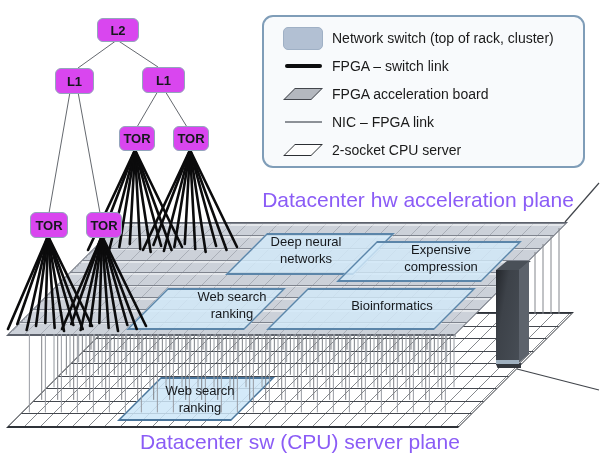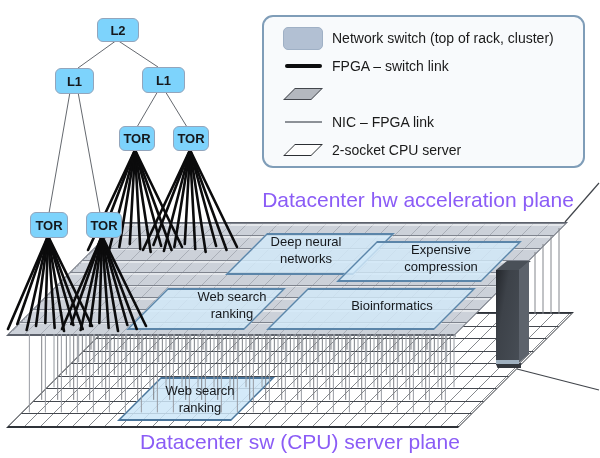--- a/index.html
+++ b/index.html
@@ -10,7 +10,7 @@
   
   .node{
     position:absolute;display:flex;align-items:center;justify-content:center;
-    background:#7dd3fc;border:1px solid #93a5bc;border-radius:6px;
+    background:#d946ef;border:1px solid #93a5bc;border-radius:6px;
     font-size:13px;font-weight:600;color:#15181c;z-index:6;
   }
   

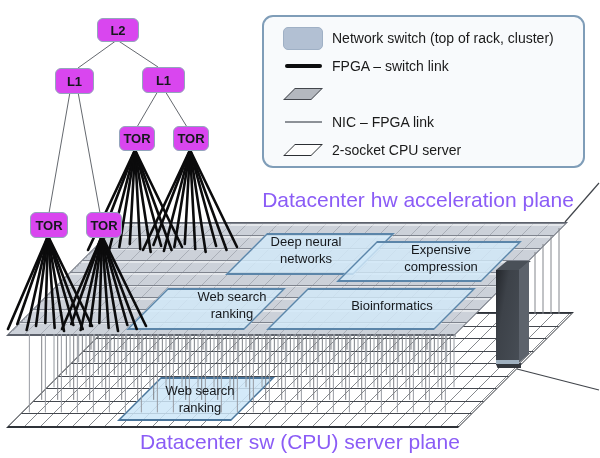--- a/index.html
+++ b/index.html
@@ -393,6 +393,7 @@
       <span class="legend-icon-cell">
           <span class="sw-fpga-board"></span>
         </span>
+      <span class="legend-label">FPGA acceleration board</span>
     </div>
     <div class="legend-row">
       <span class="legend-icon-cell">

